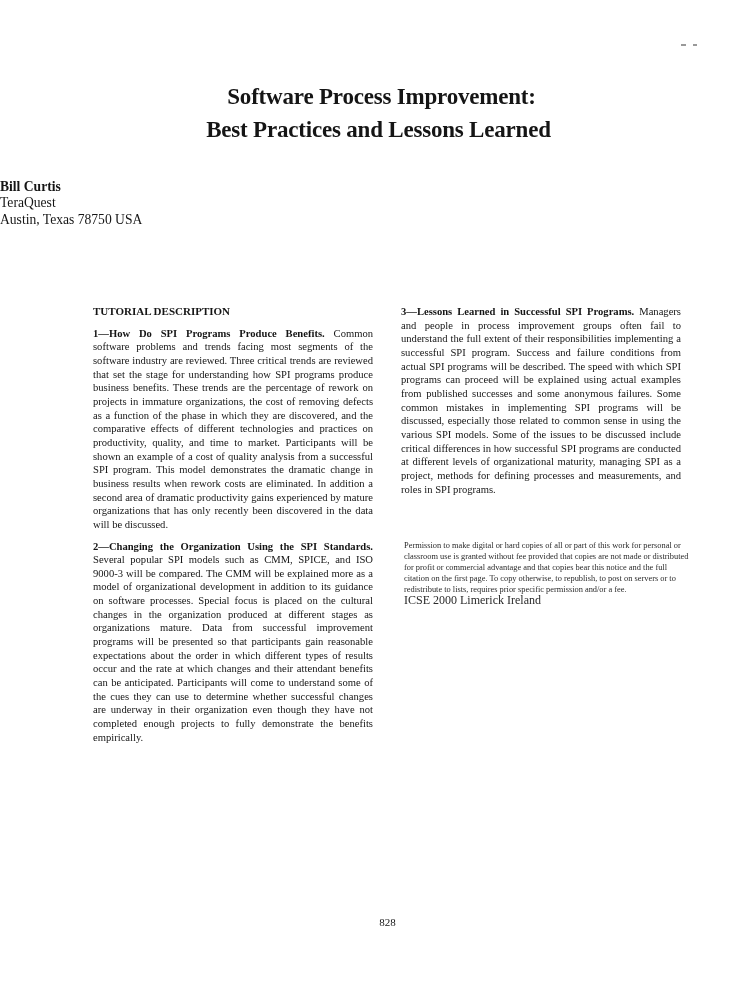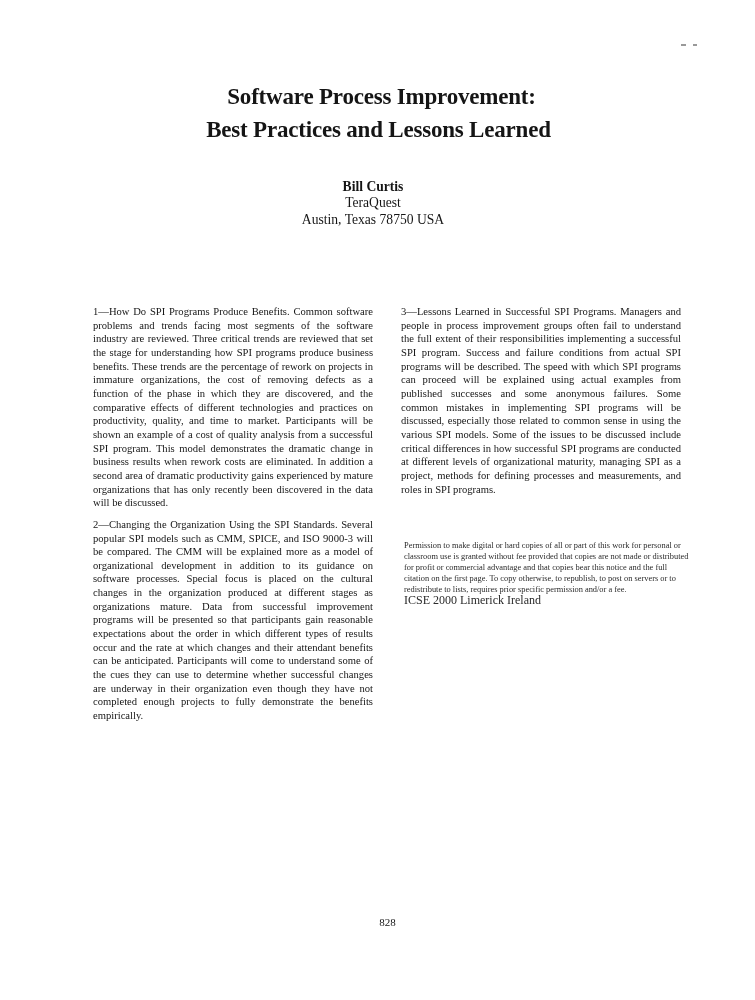--- a/index.html
+++ b/index.html
@@ -17,7 +17,7 @@
   #title2 { top: 117px; left: 1px; }
   .author-block {
     position: absolute; left: 0; width: 746px; top: 179px;
-    text-align: center; font-size: 13.6px; line-height: 16.3px;
+    text-align: left; font-size: 13.6px; line-height: 16.3px;
   }
   .author-name { font-weight: bold; }
   .col {

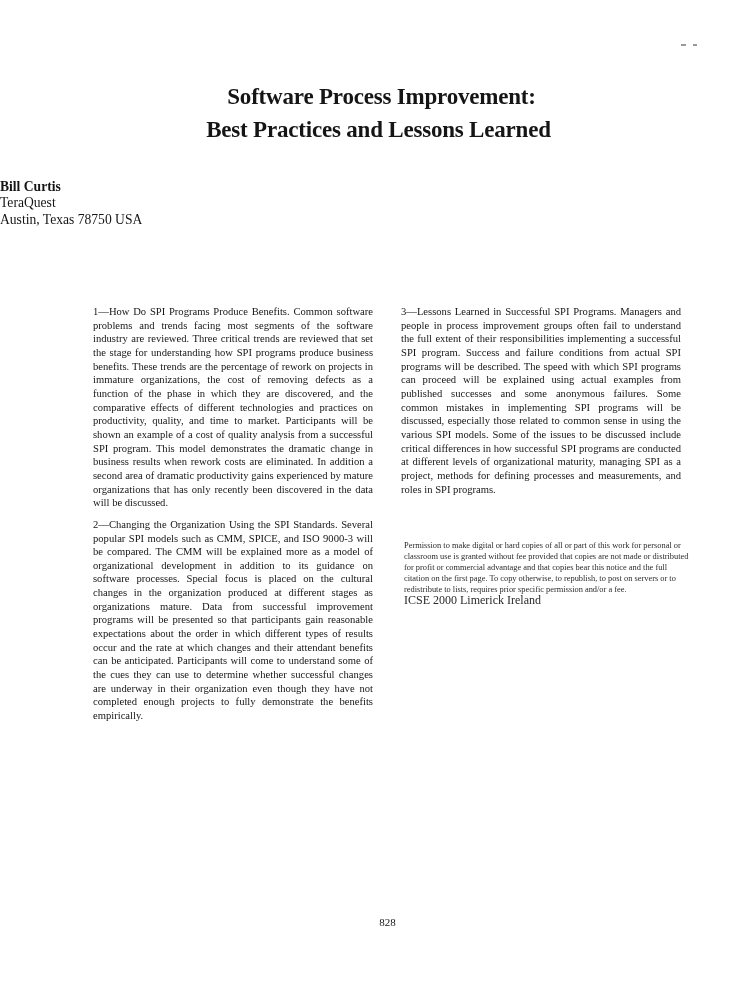--- a/index.html
+++ b/index.html
@@ -61,6 +61,7 @@
 </div>
 
 <div class="col" id="left-col">
+  <div class="section-head">TUTORIAL DESCRIPTION</div>
   <p class="para">
     <span class="para-title">1—How Do SPI Programs Produce Benefits.</span>
     <span>Common software problems and trends facing most segments of the software industry are reviewed. Three critical trends are reviewed that set the stage for understanding how SPI programs produce business benefits. These trends are the percentage of rework on projects in immature organizations, the cost of removing defects as a function of the phase in which they are discovered, and the comparative effects of different technologies and practices on productivity, quality, and time to market. Participants will be shown an example of a cost of quality analysis from a successful SPI program. This model demonstrates the dramatic change in business results when rework costs are eliminated. In addition a second area of dramatic productivity gains experienced by mature organizations that has only recently been discovered in the data will be discussed.</span>

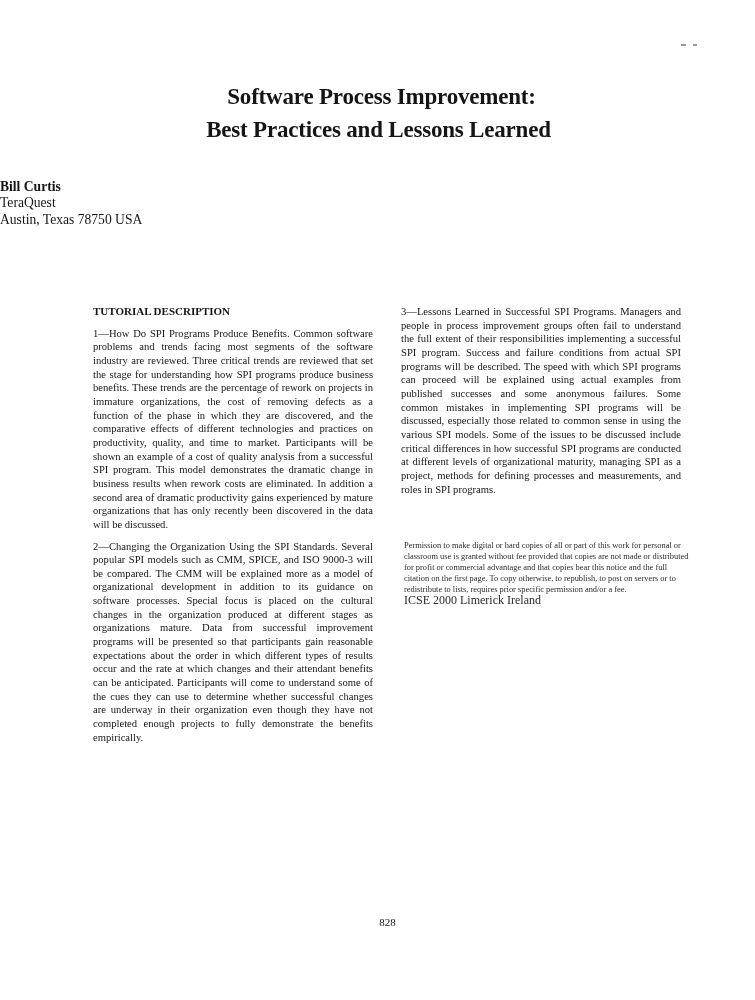--- a/index.html
+++ b/index.html
@@ -28,7 +28,7 @@
   #right-col { left: 401px; top: 305px; width: 280px; }
   .section-head { font-weight: bold; font-size: 11px; margin: 0 0 8px 0; }
   .para { margin: 0 0 8px 0; hyphens: none; }
-  .para-title { font-weight: normal; }
+  .para-title { font-weight: bold; }
   .permission {
     position: absolute; left: 404px; top: 540px; width: 290px;
     font-size: 8.4px; line-height: 11px; color: #2a2a2a;

